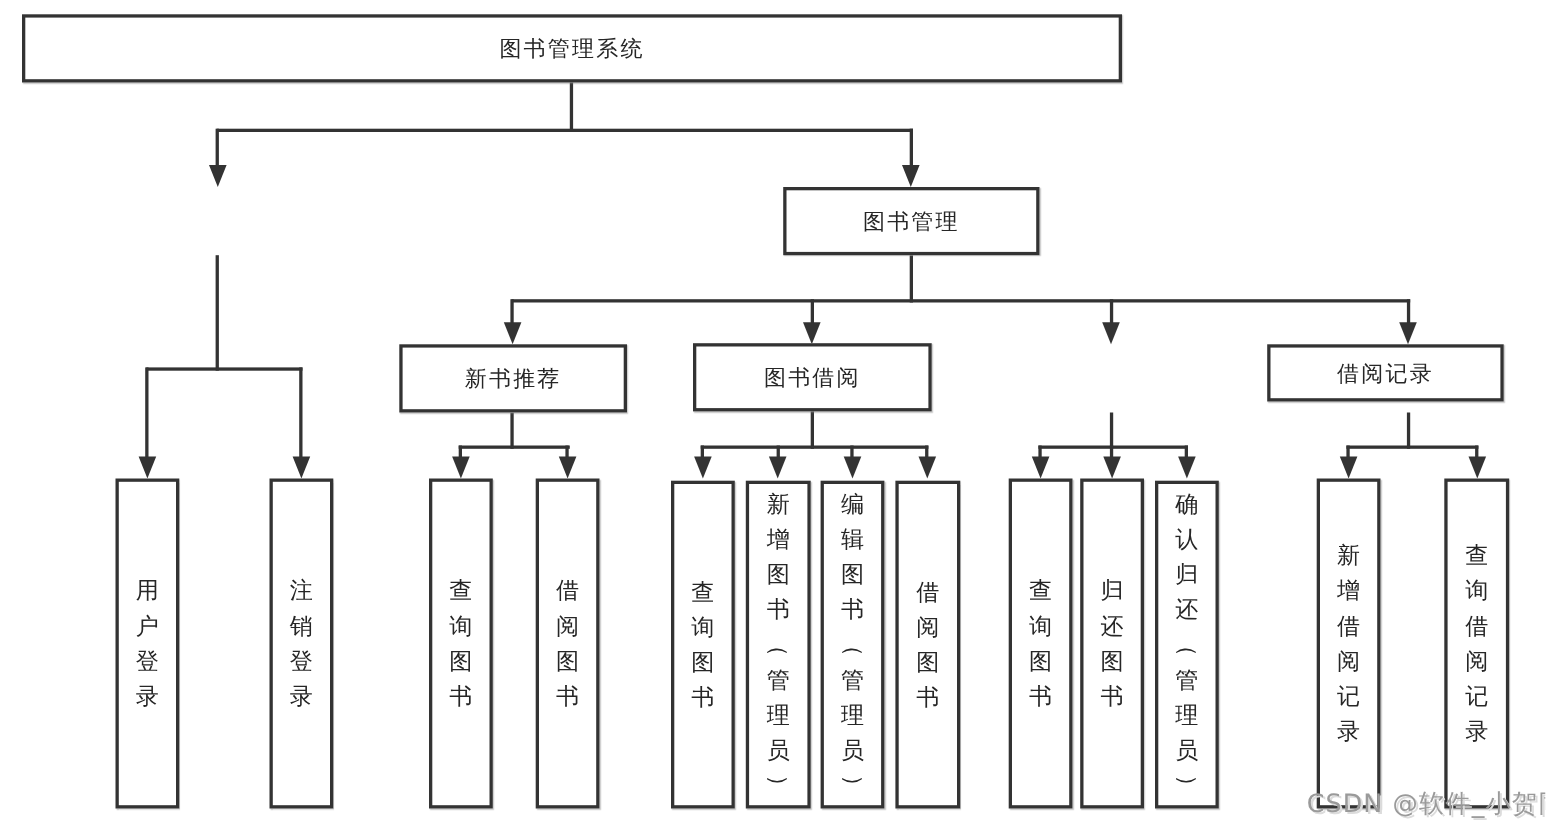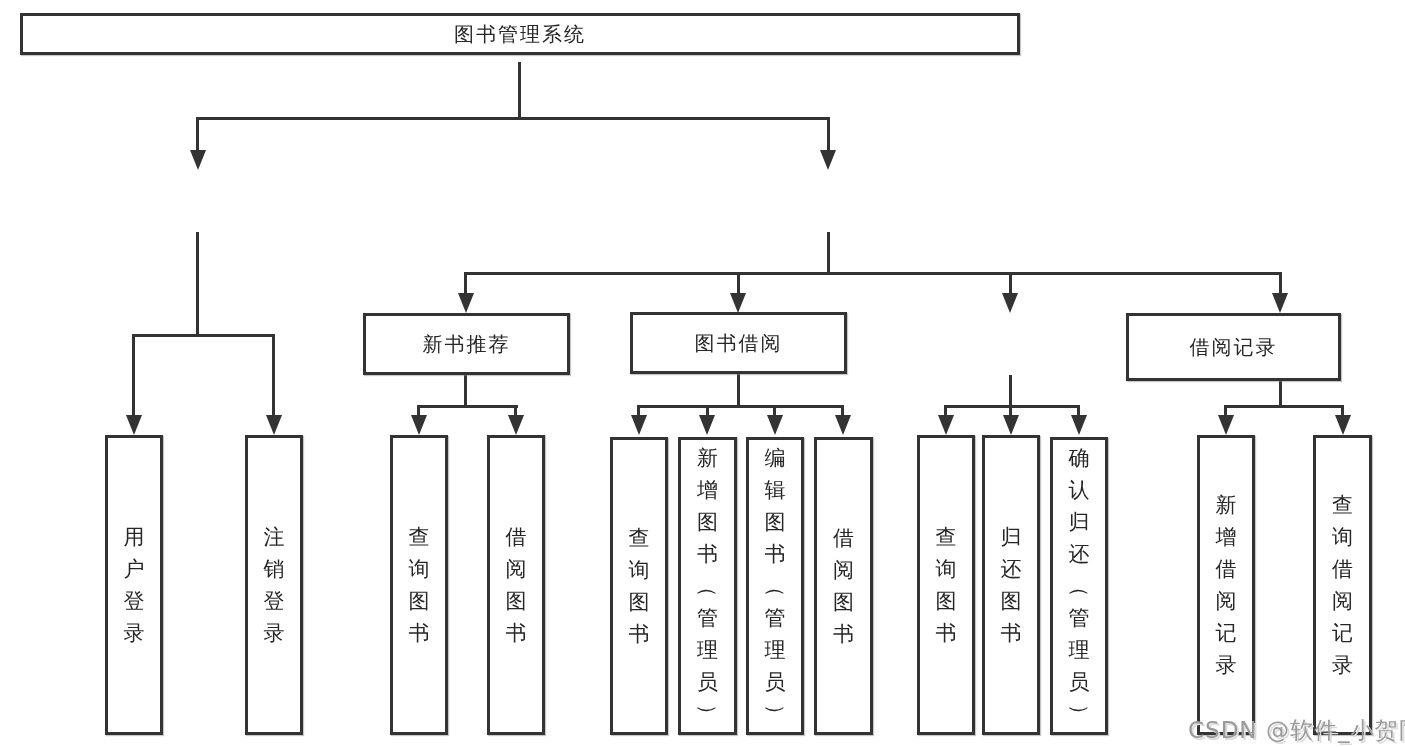--- a/index.html
+++ b/index.html
@@ -97,7 +97,7 @@
   <div class="vline" style="left:1341px;top:405px;height:13px"></div>
   <div class="arrow" style="left:1335px;top:415px"></div>
 
-  <div class="box h" style="left:20px;top:13px;width:1000px;height:42px">
+  <div class="box h" style="left:20px;top:13px;width:1000px;height:62px">
     <span>图书管理系统</span>
   </div>
 

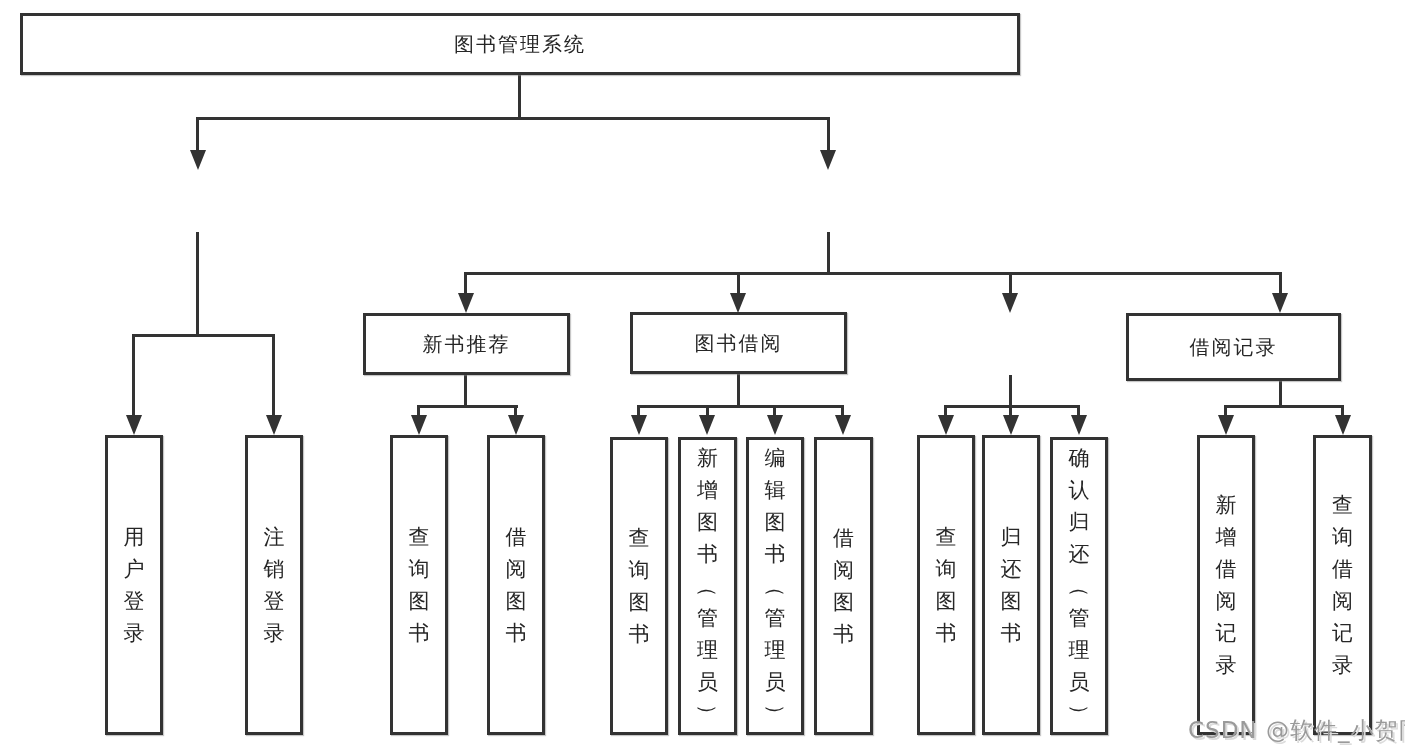--- a/index.html
+++ b/index.html
@@ -101,6 +101,9 @@
     <span>图书管理系统</span>
   </div>
 
+  <div class="box h" style="left:712px;top:170px;width:233px;height:62px">
+    <span>图书管理</span>
+  </div>
 
   <div class="box h" style="left:630px;top:312px;width:217px;height:62px">
     <span>图书借阅</span>

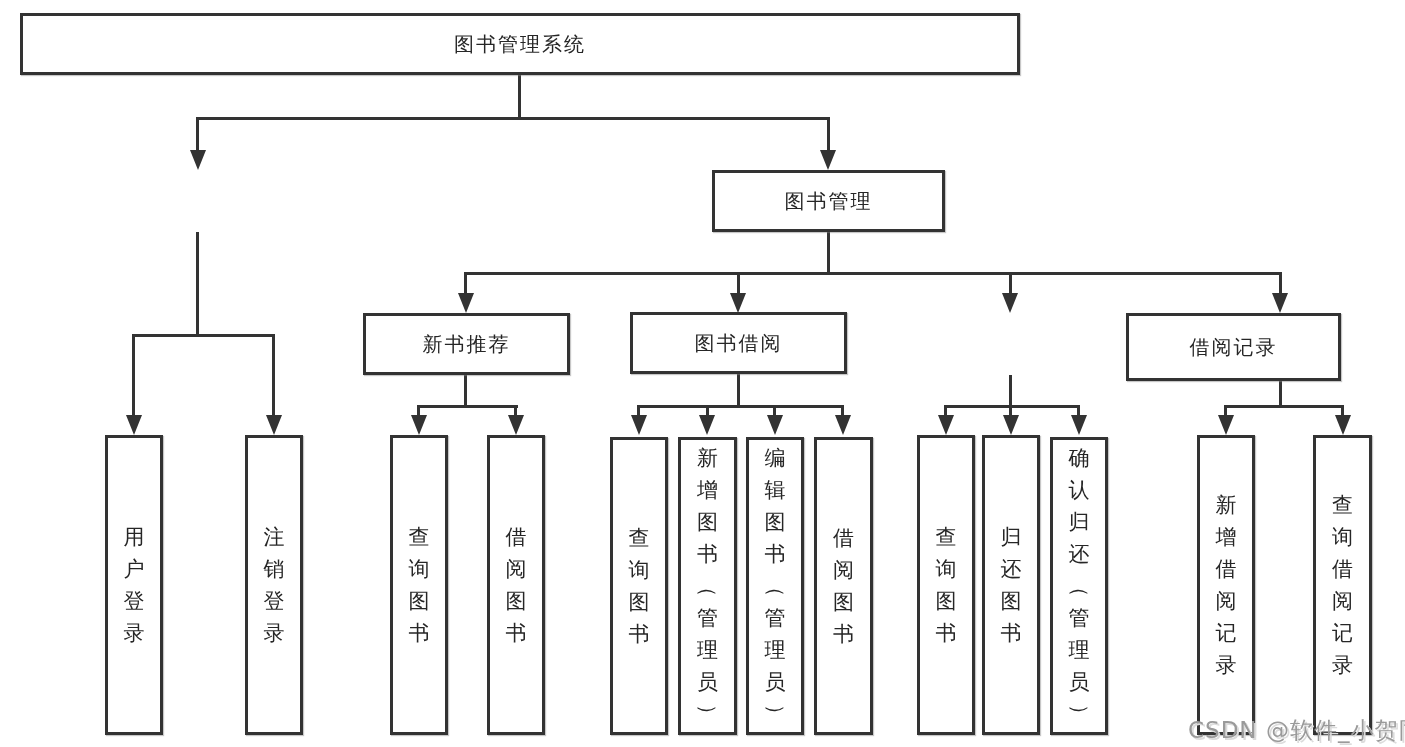--- a/index.html
+++ b/index.html
@@ -111,7 +111,7 @@
   <div class="box h" style="left:363px;top:313px;width:207px;height:62px">
     <span>新书推荐</span>
   </div>
-  <div class="box h" style="left:1126px;top:313px;width:215px;height:68px">
+  <div class="box h" style="left:1152px;top:313px;width:215px;height:52px">
     <span>借阅记录</span>
   </div>
 

